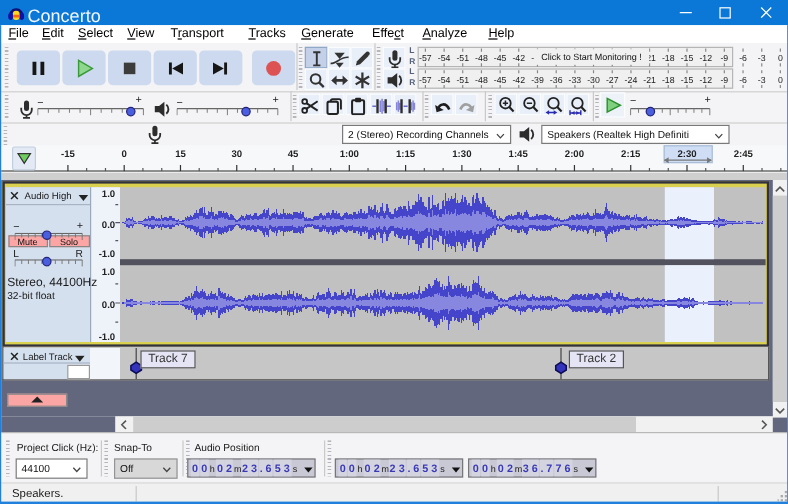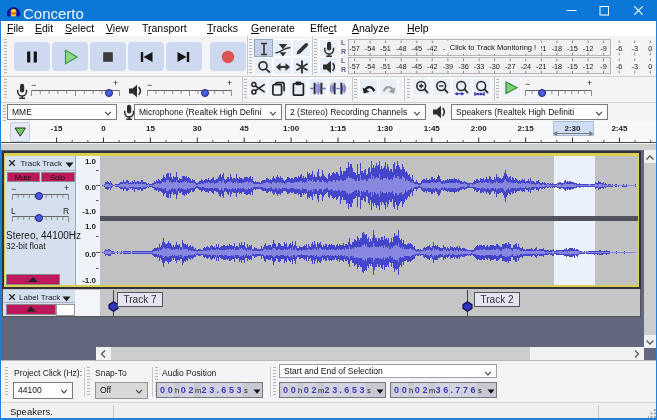--- a/index.html
+++ b/index.html
@@ -158,7 +158,7 @@
         <path d="M285.8 0.5v2.6M285.8 12.8v2.6" stroke="#888" stroke-width="1"></path>
         <text x="301.3" y="10.8" text-anchor="middle">0</text>
         <path d="M301.3 0.5v2.6M301.3 12.8v2.6" stroke="#888" stroke-width="1"></path>
-      </svg><div class="abs" style="left:96px;top:1px;width:96px;height:13px;background:#f0f0f0;font-size:7.5px;color:#111;text-align:center;line-height:13px;white-space:nowrap;overflow:visible">Click to Track Monitoring !</div></div>
+      </svg><div class="abs" style="left:96px;top:1px;width:96px;height:13px;background:#f0f0f0;font-size:7.5px;color:#111;text-align:center;line-height:13px;white-space:nowrap;overflow:visible">Click to Start Monitoring !</div></div>
     <div class="meter" style="top:21px"><svg width="305" height="16" font-size="7.3px" fill="#1a1a1a">
         <text x="5.5" y="10.8" text-anchor="middle">-57</text>
         <path d="M5.5 0.5v2.6M5.5 12.8v2.6" stroke="#888" stroke-width="1"></path>

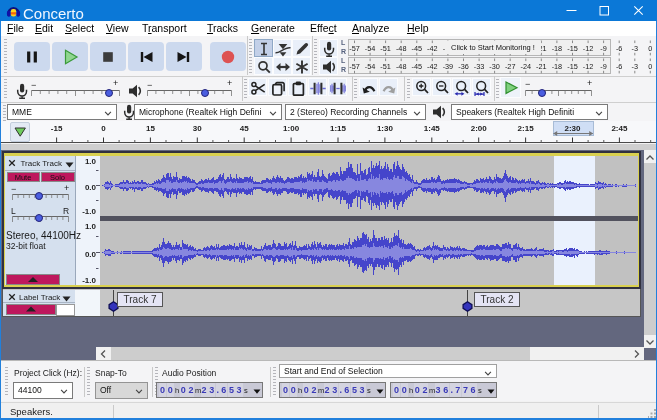--- a/index.html
+++ b/index.html
@@ -323,9 +323,6 @@
     </svg>
     <div class="thumb" style="left:536.5px;top:52.5px"></div>
     <div class="grip" style="left:2px;top:69px;height:16px"></div>
-    <div class="combo" style="left:6px;top:68px;width:110px">MME<svg class="ar" width="8" height="7">
-        <path d="M1.1 1.8l2.9 3.1 2.9-3.1" fill="none" stroke="#444" stroke-width="1.1"></path>
-      </svg></div>
     <div class="abs" style="left:119px;top:67px"><svg width="18" height="18">
         <rect x="7" y="1.8" width="4.2" height="8.8" rx="2.1" fill="#2d2d2d"></rect>
         <path d="M4.7 7.8v1.7a4.4 4.4 0 0 0 8.8 0V7.8" fill="none" stroke="#2d2d2d" stroke-width="1.5"></path>

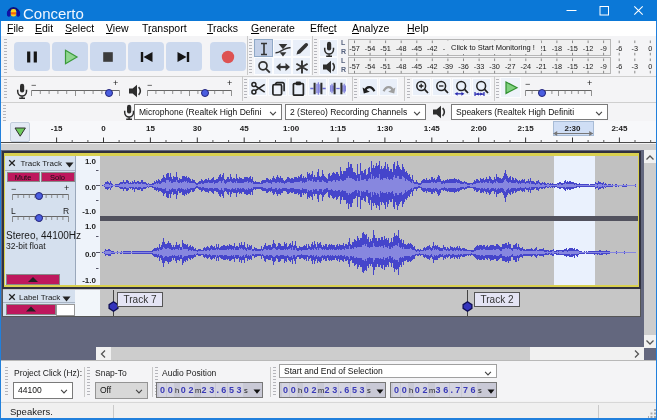--- a/index.html
+++ b/index.html
@@ -328,9 +328,6 @@
         <path d="M4.7 7.8v1.7a4.4 4.4 0 0 0 8.8 0V7.8" fill="none" stroke="#2d2d2d" stroke-width="1.5"></path>
         <path d="M9.1 14.2v1.9M6.2 16.2h5.8" stroke="#2d2d2d" stroke-width="1.4"></path>
       </svg></div>
-    <div class="combo" style="left:133px;top:68px;width:148px">Microphone (Realtek High Defini<svg class="ar" width="8" height="7">
-        <path d="M1.1 1.8l2.9 3.1 2.9-3.1" fill="none" stroke="#444" stroke-width="1.1"></path>
-      </svg></div>
     <div class="combo" style="left:284px;top:68px;width:141px">2 (Stereo) Recording Channels<svg class="ar" width="8" height="7">
         <path d="M1.1 1.8l2.9 3.1 2.9-3.1" fill="none" stroke="#444" stroke-width="1.1"></path>
       </svg></div>

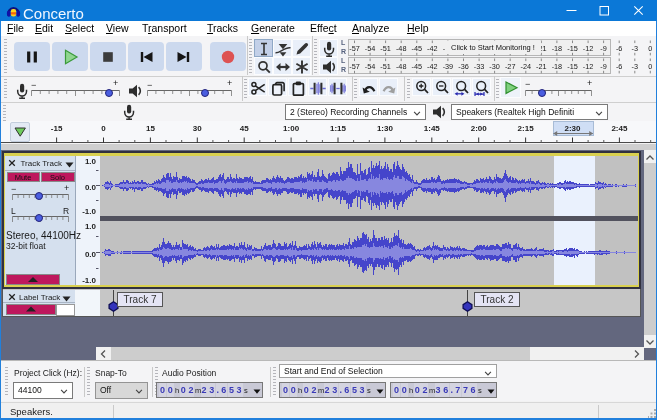--- a/index.html
+++ b/index.html
@@ -421,7 +421,7 @@
     <svg class="abs" style="left:7px;top:8.5px" width="8" height="8">
       <path d="M1.2 1.2l5.6 5.6M6.8 1.2L1.2 6.8" stroke="#222" stroke-width="1.25"></path>
     </svg>
-    <div class="lbl" style="left:19.5px;top:8.5px;font-size:8px">Track Track</div>
+    <div class="lbl" style="left:19.5px;top:8.5px;font-size:8px">Audio High</div>
     <svg class="abs" style="left:64px;top:11.5px" width="9" height="6">
       <path d="M0.5 0.5h8L4.5 5.5z" fill="#222"></path>
     </svg>

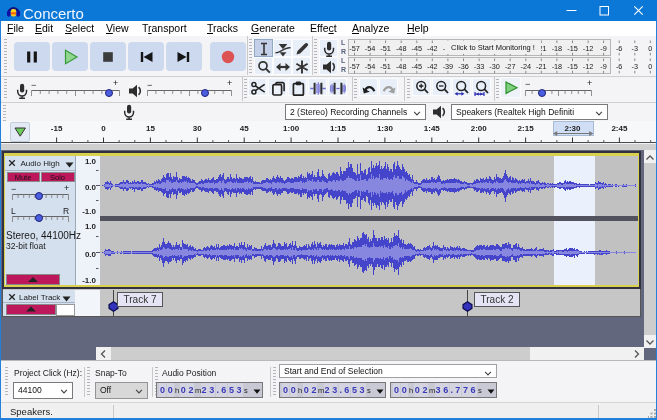--- a/index.html
+++ b/index.html
@@ -15,7 +15,7 @@
 .lbl { position:absolute; font-size:8.5px; color:#1a1a1a; white-space:nowrap; }
 .meter { position:absolute; left:347px; width:263px; height:17px; background:#f0f0f0; border:1px solid #b5b5b5; }
 .thumb { position:absolute; width:8px; height:8px; border-radius:50%; background:#4a5ee0; border:1px solid #23237a; }
-.tbutton { position:absolute; background:#be185d; border:1px solid #888; font-size:8px; text-align:center; color:#111; }
+.tbutton { position:absolute; background:#fca5a5; border:1px solid #888; font-size:8px; text-align:center; color:#111;margin-top:24px; }
 .timefield { position:absolute; height:16px; background:#c9c9d6; border:1px solid #777; font-size:9px; font-weight:700; color:#3a3ab8; line-height:14px; white-space:nowrap; }
 .timefield b { display:inline-block; width:7.1px; text-align:center; font-weight:700; background:#d4d4e0; margin-right:0.5px; }
 .timefield i { display:inline-block; font-style:normal; font-weight:400; color:#1a1a1a; font-size:7.5px; width:5.6px; text-align:center; }

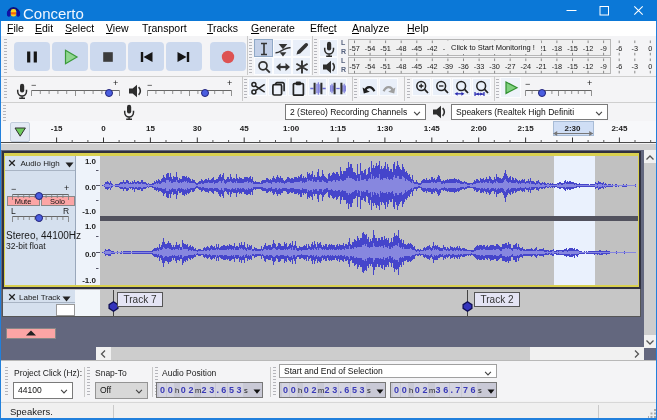--- a/index.html
+++ b/index.html
@@ -542,9 +542,6 @@
       </svg></div>
     <div class="sepv" style="left:269px;top:6px;height:30px"></div>
     <div class="grip" style="left:272px;top:6px;height:30px"></div>
-    <div class="combo" style="left:278px;top:3px;width:218px;height:14px;line-height:12px;border-color:#a0a0a0">Start and End of Selection<svg class="ar" width="8" height="7">
-        <path d="M1.1 1.8l2.9 3.1 2.9-3.1" fill="none" stroke="#444" stroke-width="1.1"></path>
-      </svg></div>
     <div class="timefield" style="left:278px;top:21px;width:107px;padding-left:2px"><b>0</b><b>0</b><i>h</i><b>0</b><b>2</b><i>m</i><b>2</b><b>3</b><b style="width:4px">.</b><b>6</b><b>5</b><b>3</b><i>s</i><svg style="position:absolute;right:1px;top:5px" width="8" height="7">
         <path d="M0.5 1.5h7L4 5.8z" fill="#111"></path>
       </svg></div>

